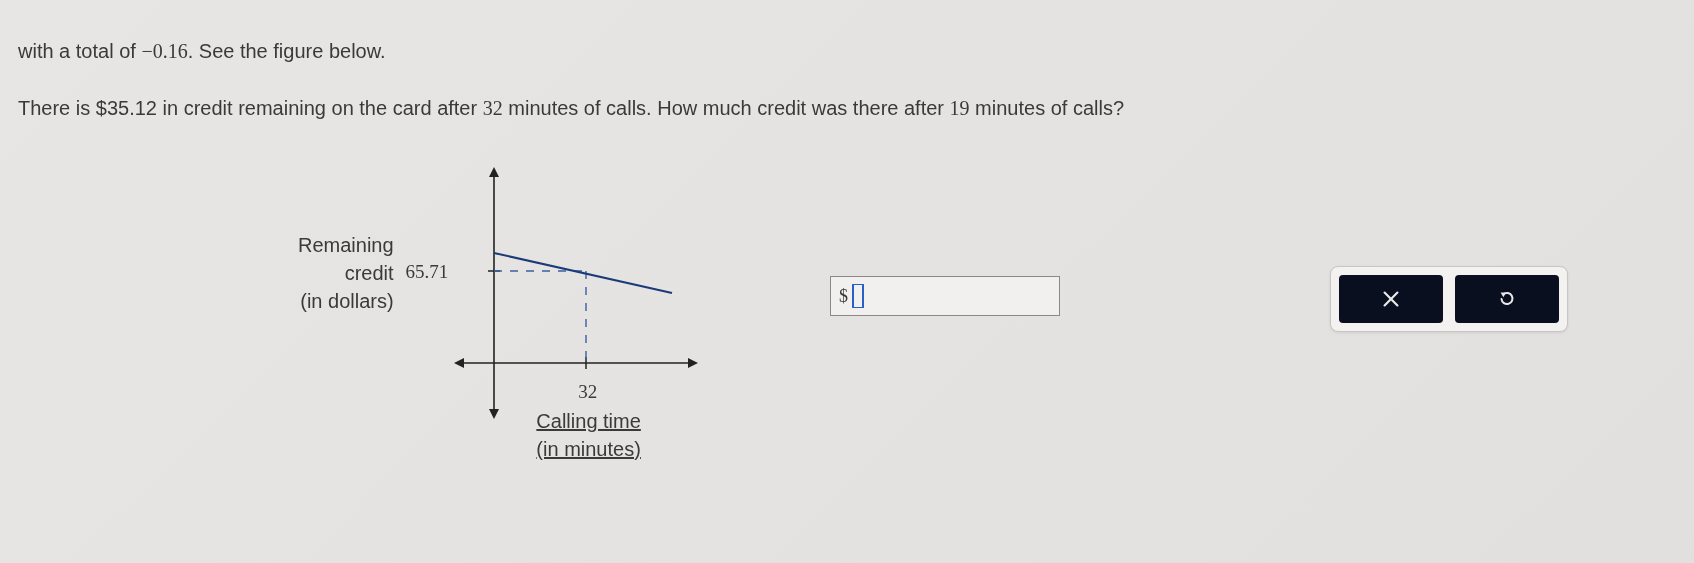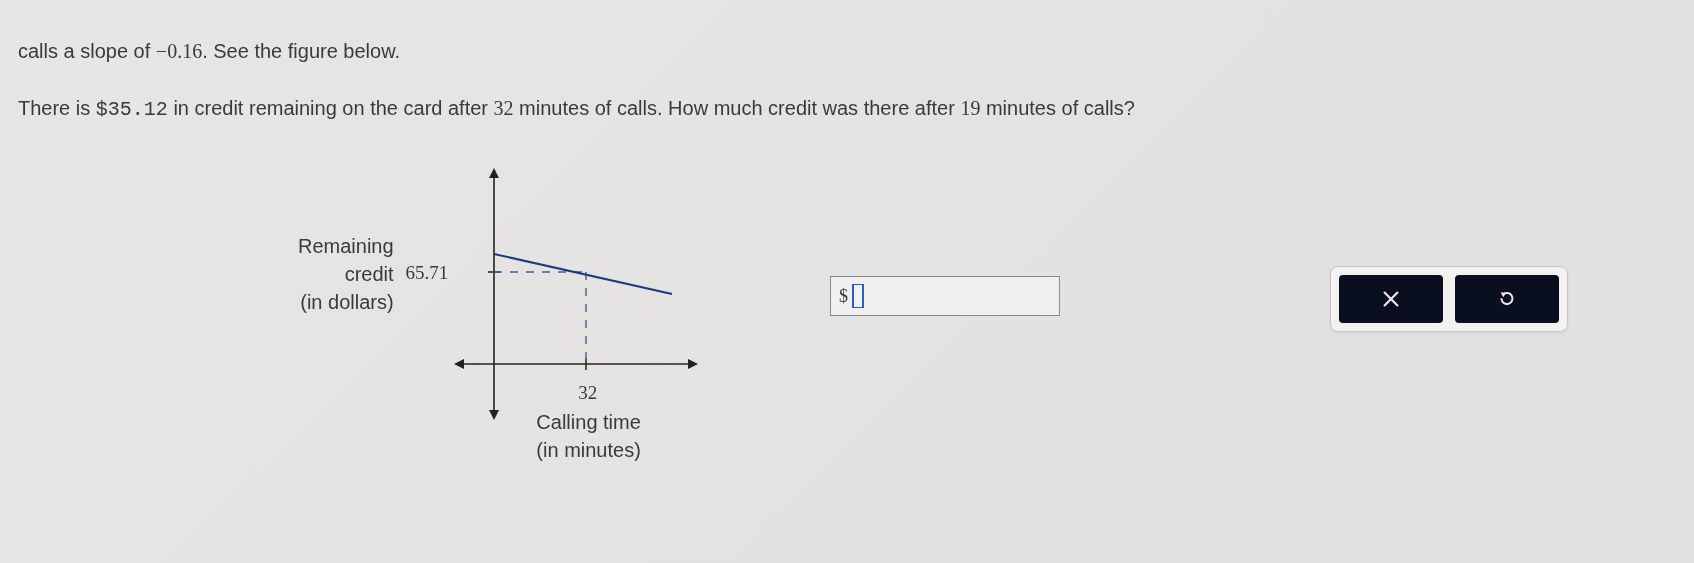--- a/index.html
+++ b/index.html
@@ -125,7 +125,7 @@
 
 <div class="para">
   <br>
-  <span>calls a slope of </span><span class="neg">−0.16</span><span>. See the figure below.</span>
+  <span>with a total of </span><span class="neg">−0.16</span><span>. See the figure below.</span>
 </div>
 
 <div class="para">

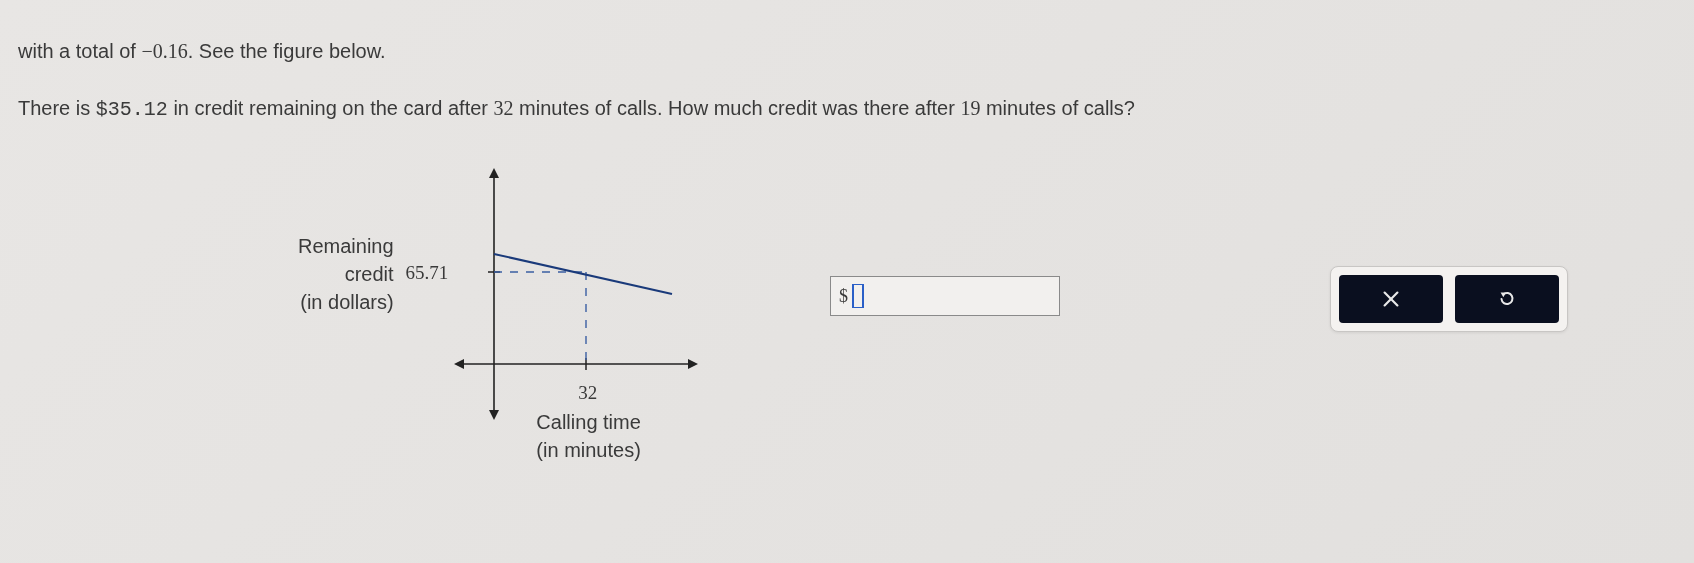--- a/index.html
+++ b/index.html
@@ -17,7 +17,7 @@
   .para { line-height: 1.45; margin-bottom: 28px; }
   .neg { font-family: 'Times New Roman', serif; text-align: right; }
   .mathnum { font-family: 'Times New Roman', serif; }
-  .dollar { font-family: Liberation Mono, monospace; }
+  .dollar { font-family: Liberation Sans, sans-serif; }
 
   .content-row {
     display: flex;

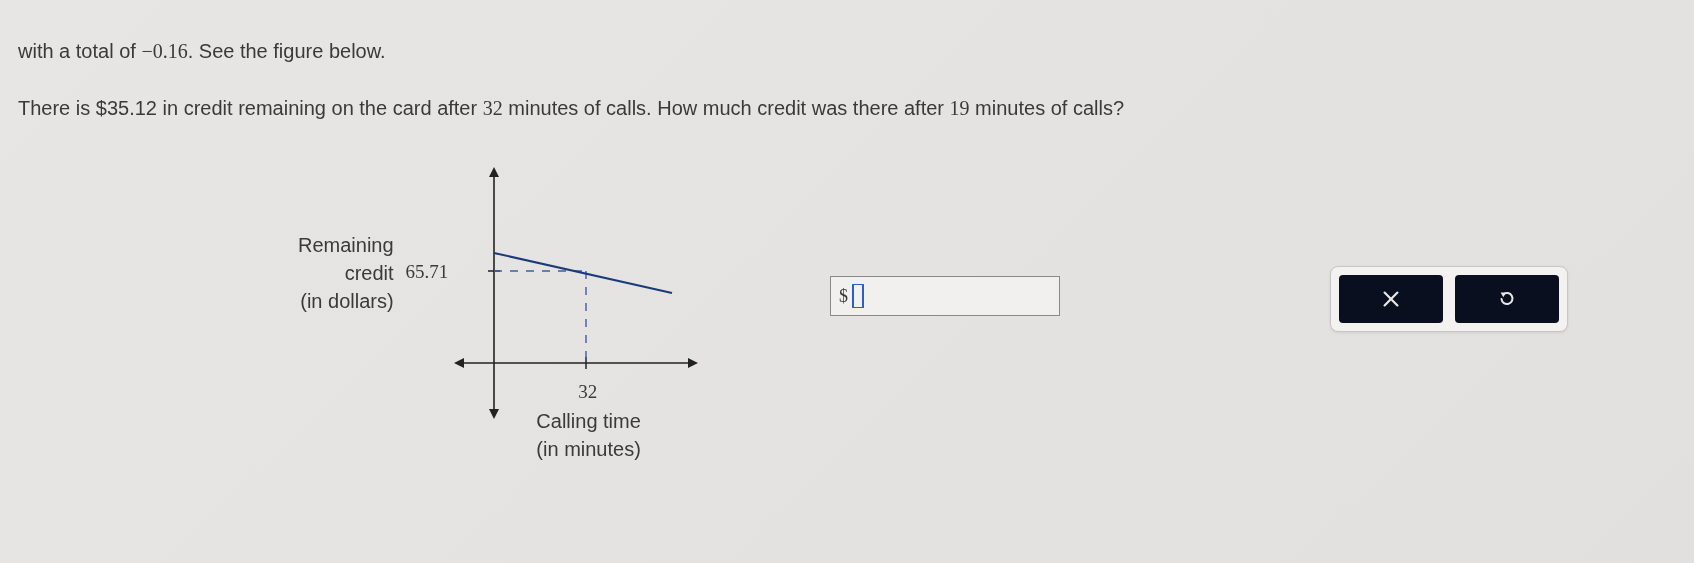--- a/index.html
+++ b/index.html
@@ -62,6 +62,7 @@
     top: 244px;
     text-align: center;
     line-height: 1.4;
+    text-decoration: underline;
   }
 
   

